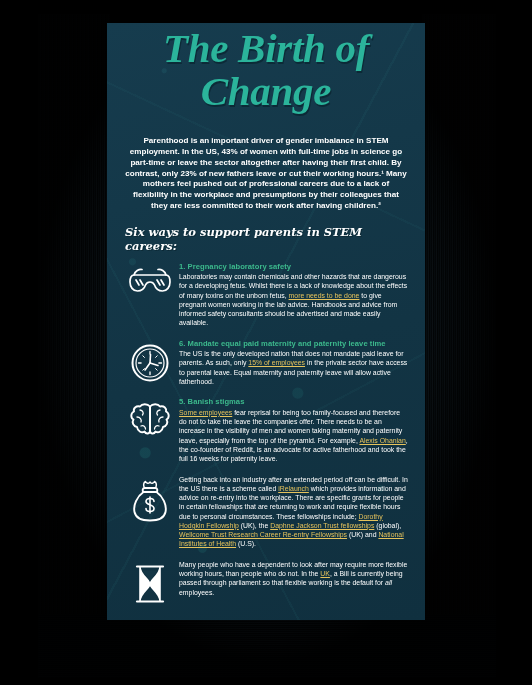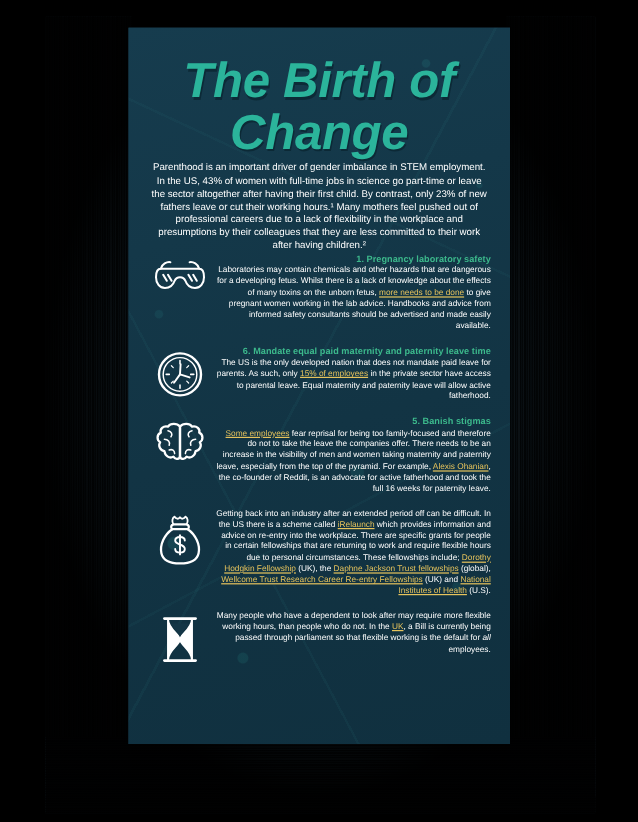--- a/index.html
+++ b/index.html
@@ -66,12 +66,12 @@
 
   
   .title {
-    font-family: Liberation Sans, sans-serif;
+    font-family: Liberation Serif, serif;
     font-style: italic; font-weight: 700;
     font-size: 41px; line-height: 1.04;
     color: #2bb49b;
     text-align: center;
-    margin-top: 23px;
+    margin-top: 4px;
     letter-spacing: -.3px;
     text-shadow: 1px 2px 0 rgba(6,30,38,.55);
   }

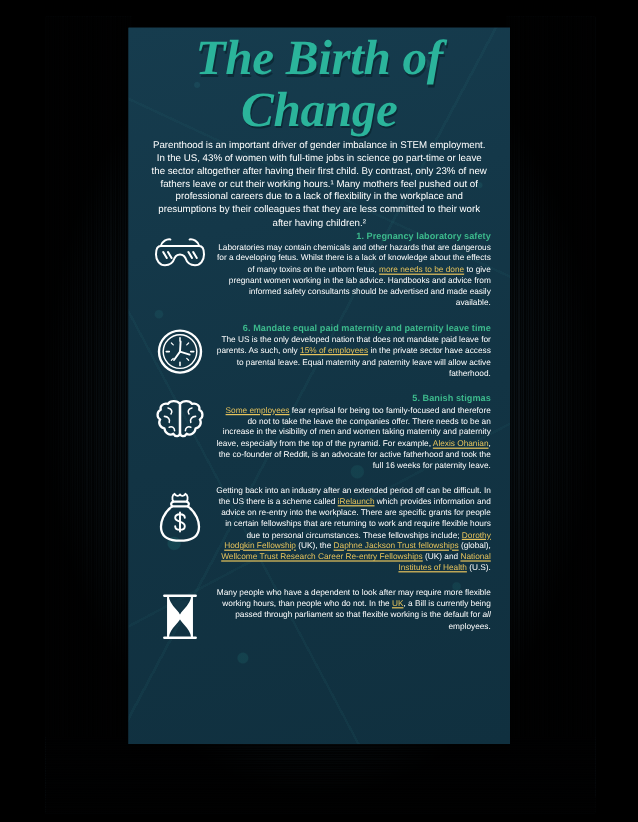--- a/index.html
+++ b/index.html
@@ -78,11 +78,11 @@
 
   
   .intro {
-    margin-top: 4px;
+    margin-top: 24px;
     color: #ffffff;
     font-size: 8.1px;
     line-height: 1.33;
-    font-weight: 400;
+    font-weight: 700;
     text-align: center;
     padding: 0 4px;
   }

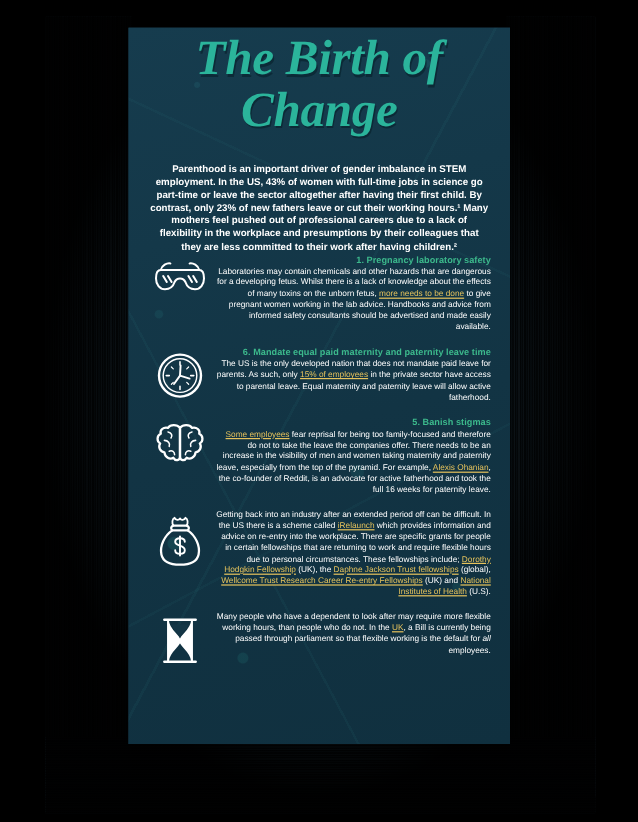--- a/index.html
+++ b/index.html
@@ -146,6 +146,7 @@
 
       <p class="intro">Parenthood is an important driver of gender imbalance in STEM employment. In the US, 43% of women with full-time jobs in science go part-time or leave the sector altogether after having their first child. By contrast, only 23% of new fathers leave or cut their working hours.¹ Many mothers feel pushed out of professional careers due to a lack of flexibility in the workplace and presumptions by their colleagues that they are less committed to their work after having children.²</p>
 
+      <h2 class="subhead">Six ways to support parents in STEM careers:</h2>
 
       <div>
 

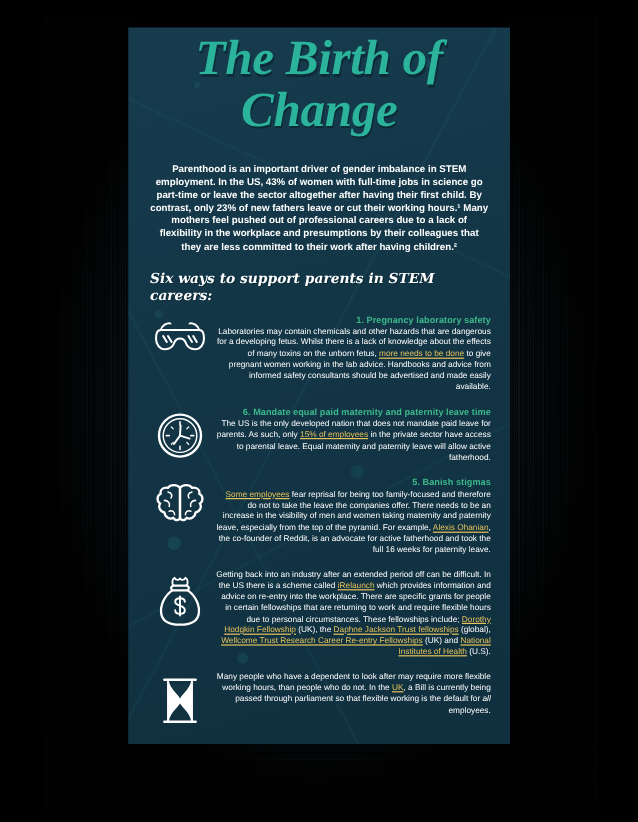--- a/index.html
+++ b/index.html
@@ -107,7 +107,7 @@
     padding-top: 4px;
   }
   .sec-icon svg { display: block; }
-  .sec-body { flex: 1 1 auto; padding-right: 2px; text-align: right; }
+  .sec-body { flex: 1 1 auto; padding-right: 2px; }
   .sec-title {
     color: #3cb98c;
     font-size: 7.6px;

